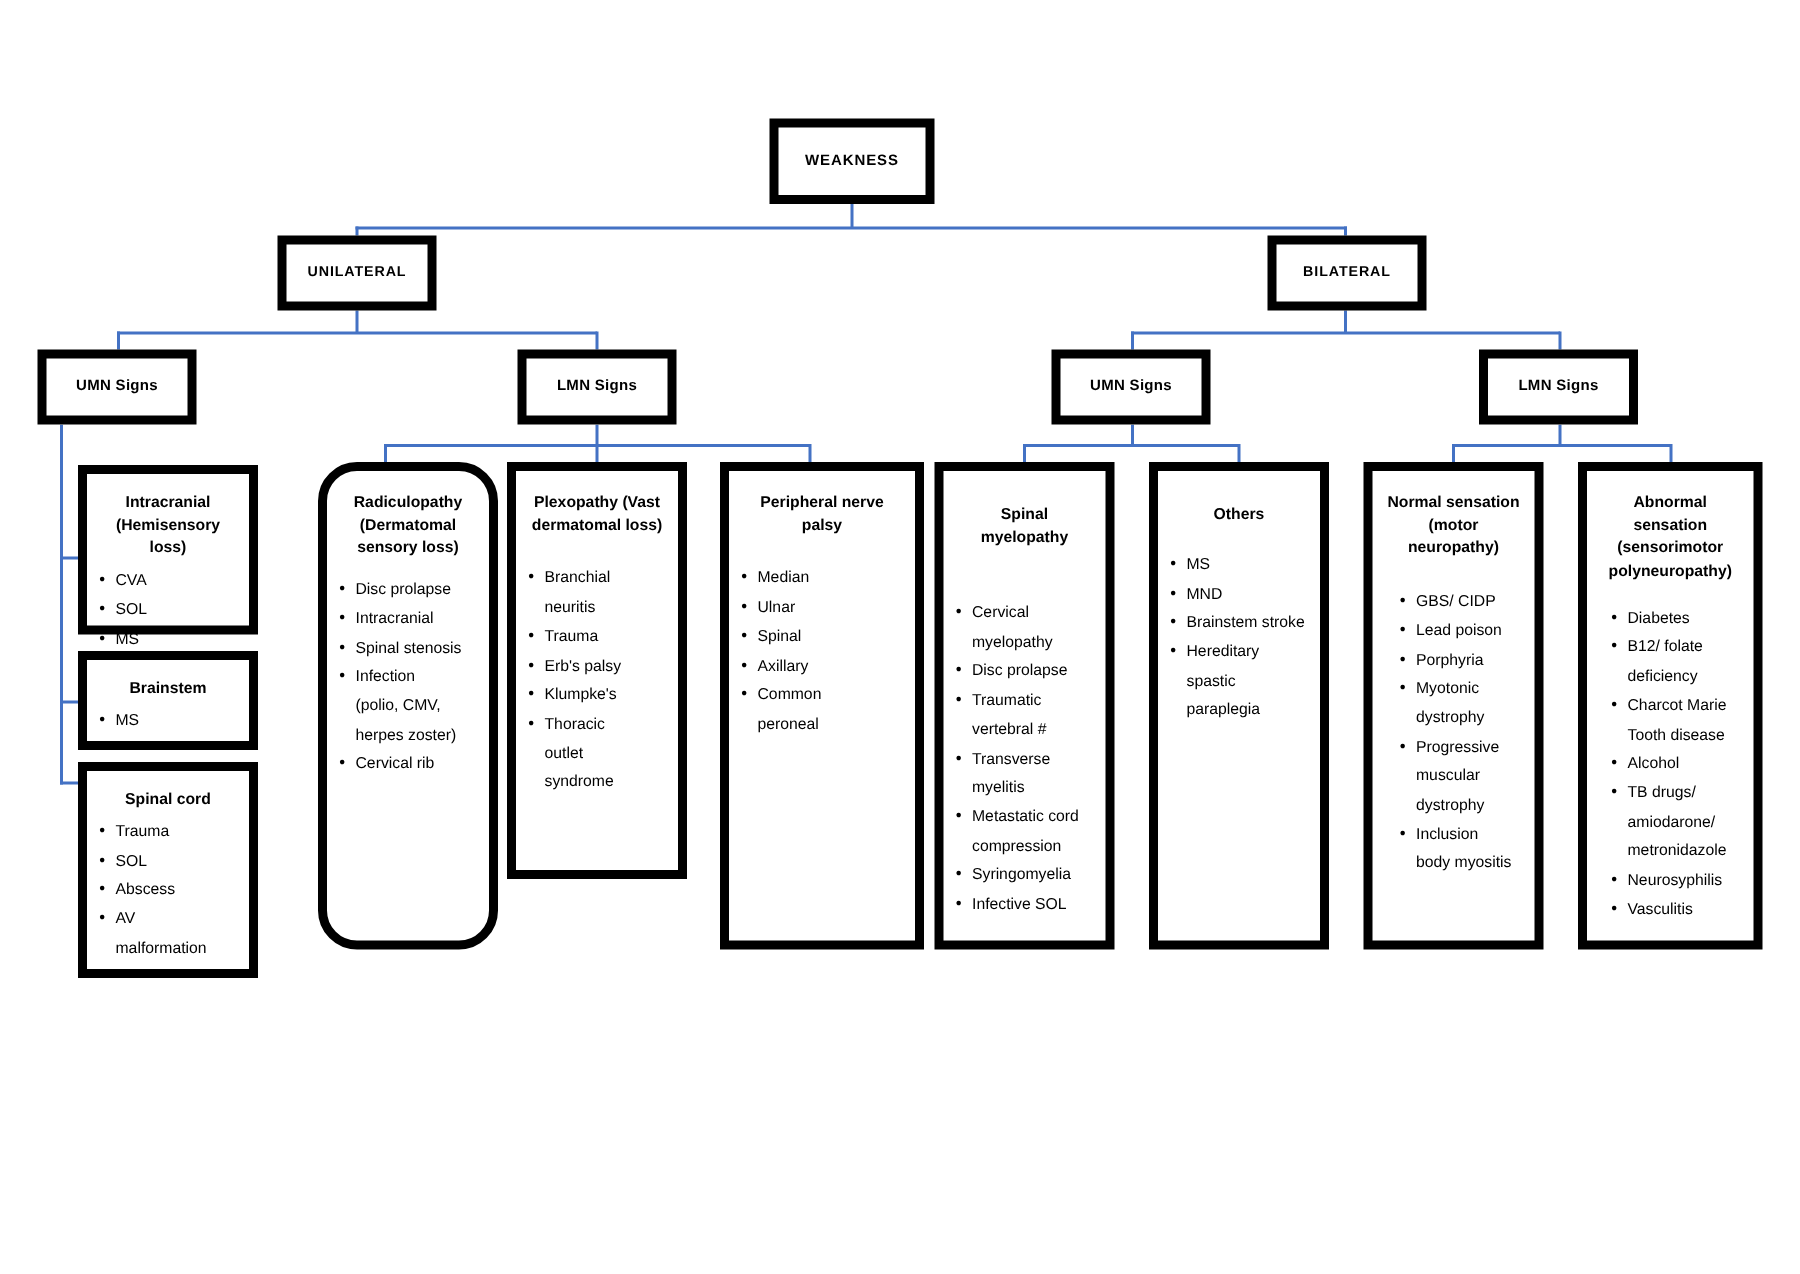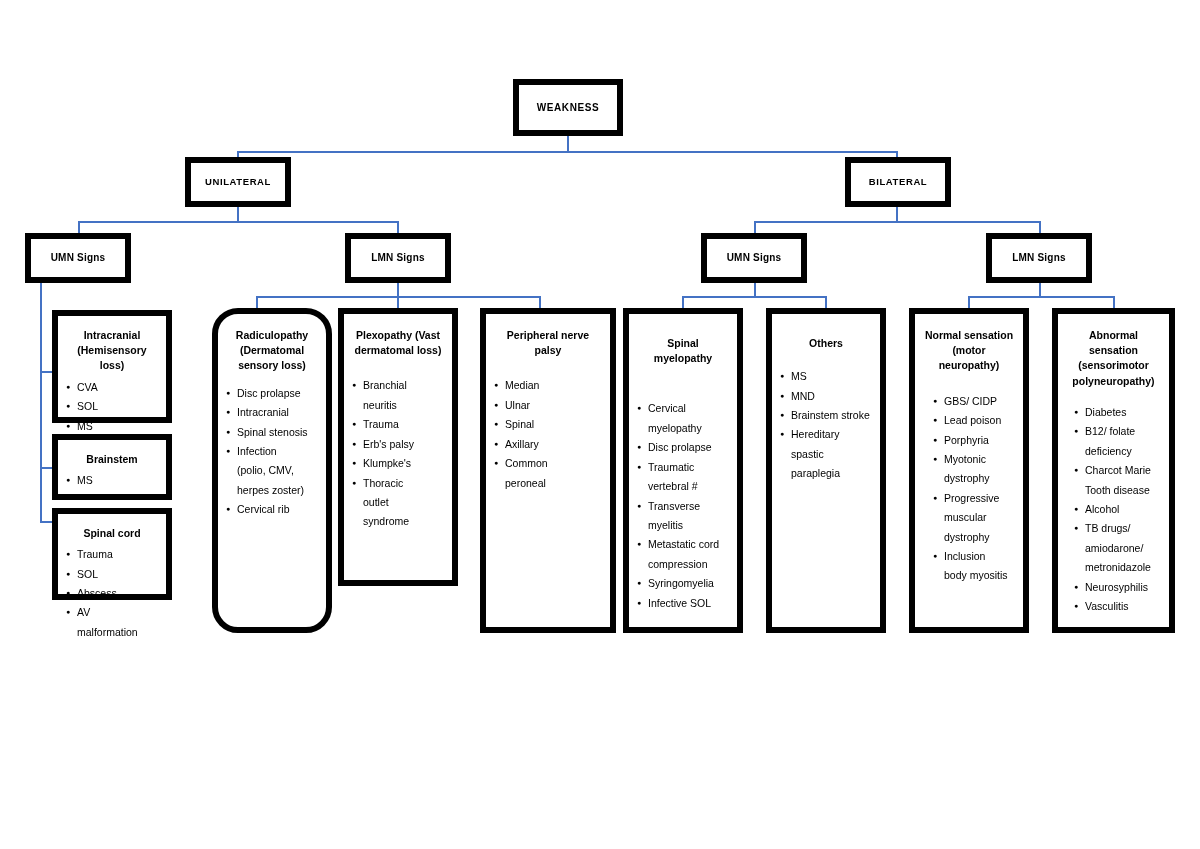--- a/index.html
+++ b/index.html
@@ -183,7 +183,7 @@
     </ul>
   </div>
 
-  <div class="box leafbox" style="left:52px; top:508px; width:120px; height:92px; padding-top:12px;">
+  <div class="box leafbox" style="left:52px; top:508px; width:120px; height:144px; padding-top:12px;">
     <div class="leaf-head leaf-head-tight">Spinal cord</div>
     <ul class="items">
       <li>Trauma</li>

